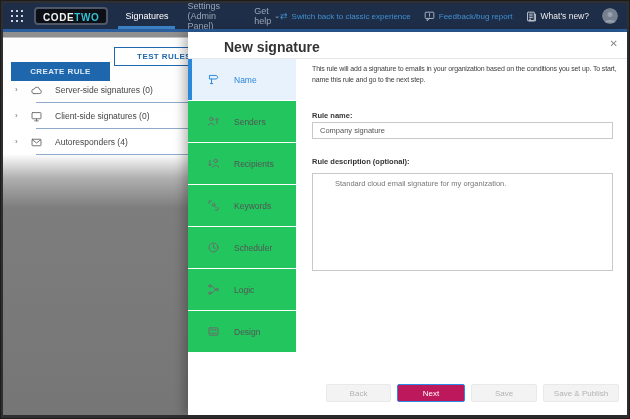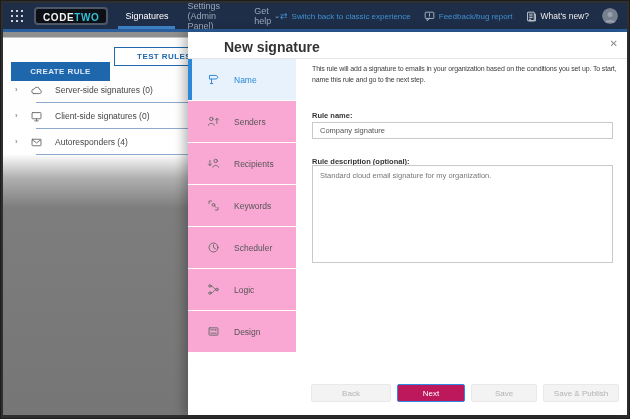--- a/index.html
+++ b/index.html
@@ -58,7 +58,7 @@
   .close { position:absolute; right:9px; top:6px; font-size:10px; color:#8a8a8a; cursor:pointer; }
 
   .steps { position:absolute; left:0; top:27px; width:108px; }
-  .step { height:42px; background:#f9a8d4; border-bottom:1px solid #fff; display:flex; align-items:center;
+  .step { height:42px; background:#22c55e; border-bottom:1px solid #fff; display:flex; align-items:center;
           position:relative; color:#6b6b6b; cursor:pointer; }
   .step svg { margin-left:19px; flex:none; }
   .step .s-lbl { margin-left:14px; font-size:8.5px; color:#555; }

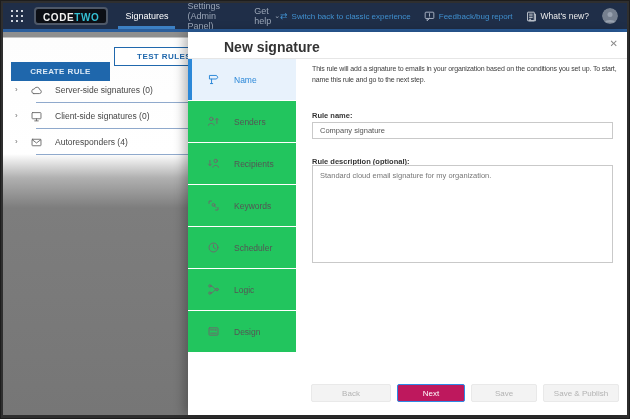--- a/index.html
+++ b/index.html
@@ -74,8 +74,8 @@
   .lbl-desc { top:98px; }
   .input-rule { position:absolute; left:16px; top:63px; width:301px; height:17px; border:1px solid #c9c9c9;
                 font-family:"Liberation Sans",sans-serif; font-size:7.5px; color:#555; padding:0 7px; outline:none; }
-  .ta-desc { position:absolute; left:16px; top:106px; width:301px; height:98px; border:1px solid #c9c9c9;
-             font-family:"Liberation Sans",sans-serif; font-size:7.5px; color:#777; padding:5px 7px;
+  .ta-desc { position:absolute; left:16px; top:114px; width:301px; height:98px; border:1px solid #c9c9c9;
+             font-family:"Liberation Sans",sans-serif; font-size:7.5px; color:#777; padding:5px 22px;
              resize:none; outline:none; line-height:10px; }
 
   .footer { position:absolute; right:8px; bottom:13px; display:flex; gap:6px; }

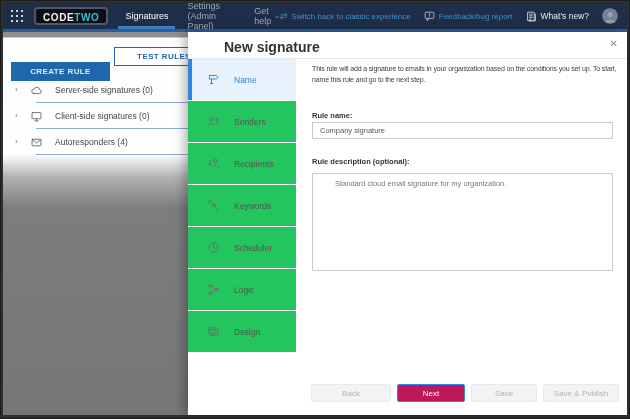--- a/index.html
+++ b/index.html
@@ -83,7 +83,7 @@
          border-radius:2px; cursor:pointer; font-family:"Liberation Sans",sans-serif; }
   .btn.disabled { background:#f3f3f3; color:#b3b3b3; border:1px solid #e9e9e9; }
   .btn.primary { background:#be185d; color:#fff; border:1px solid #2e8ae6; }
-  .w-back { width:80px; } .w-next { width:68px; } .w-save { width:66px; } .w-savep { width:76px; }
+  .w-back { width:65px; } .w-next { width:68px; } .w-save { width:66px; } .w-savep { width:76px; }
 </style>
 </head>
 <body>

